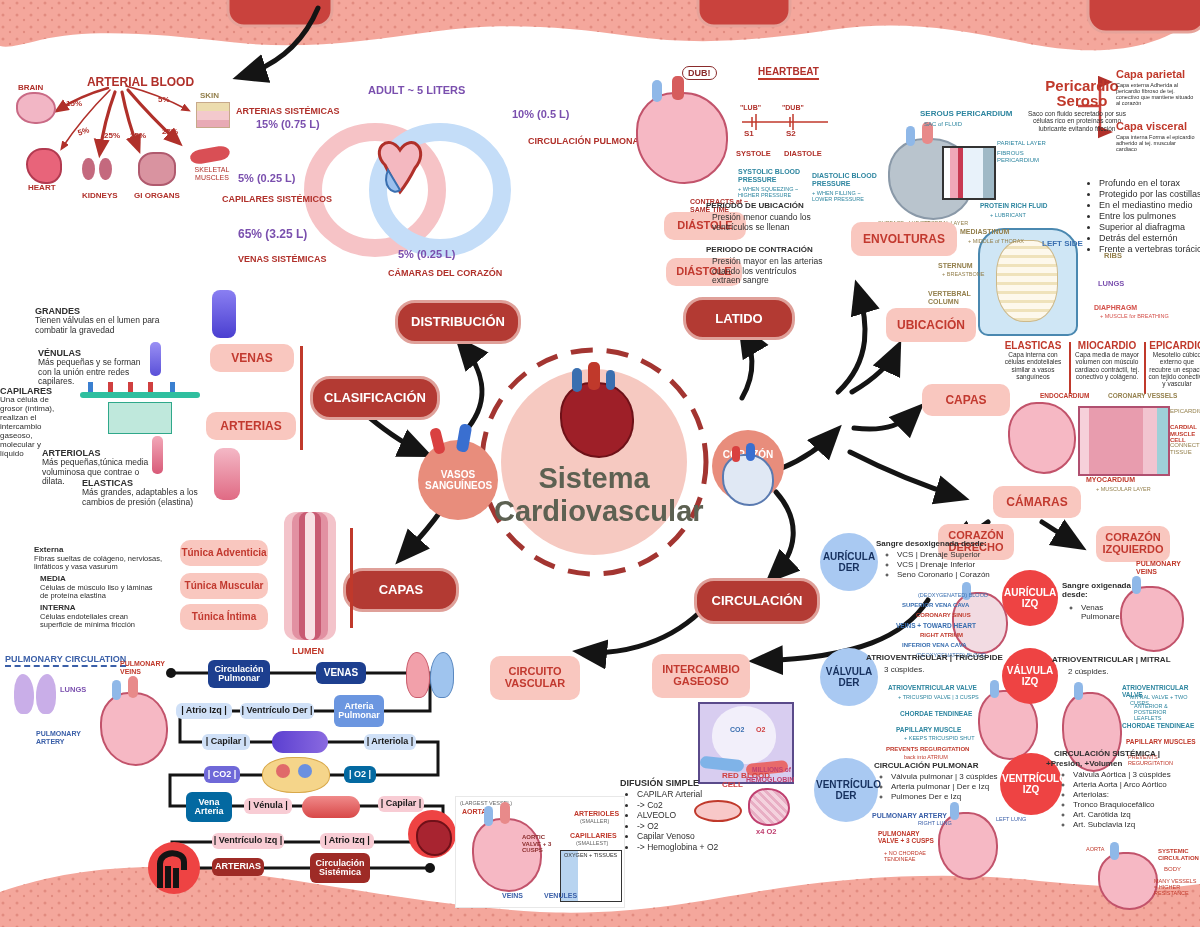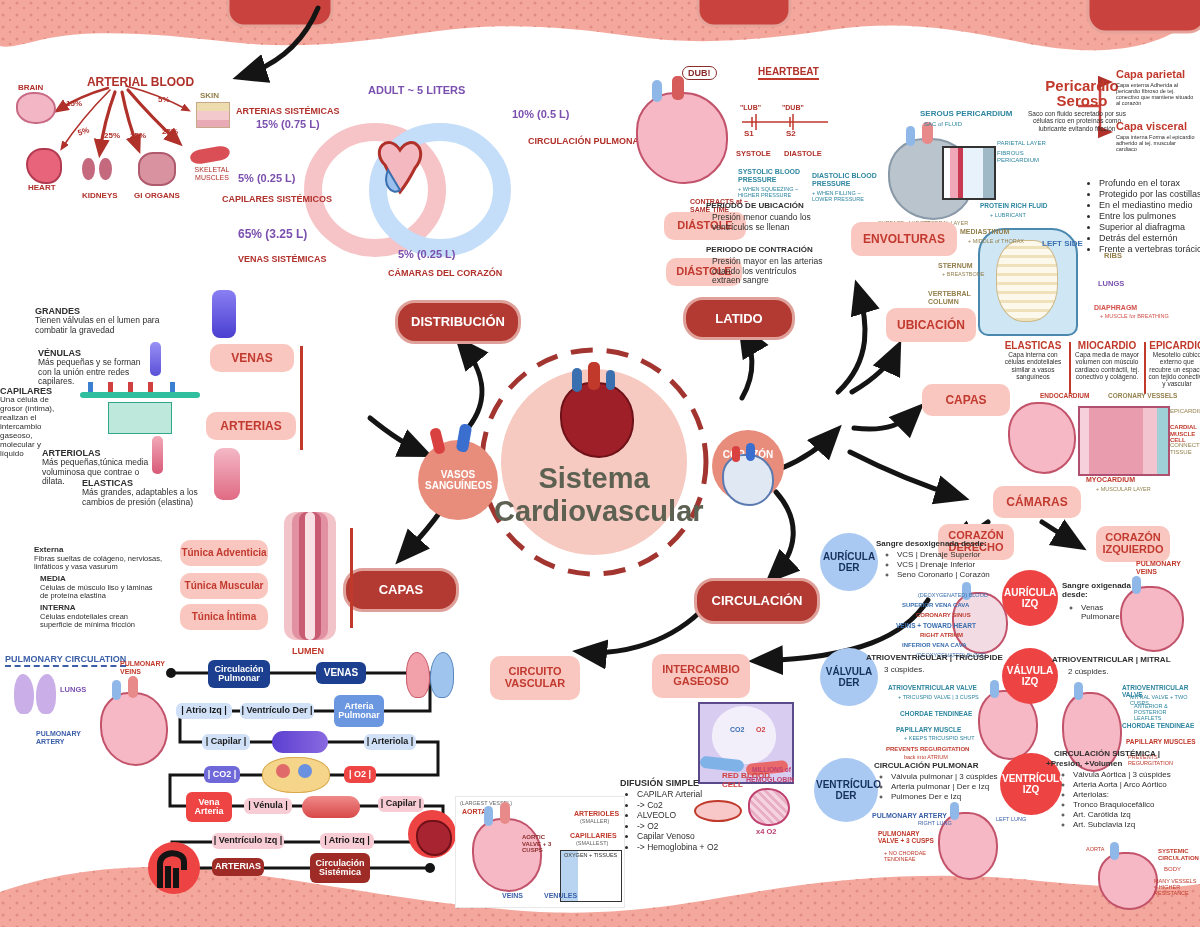--- a/index.html
+++ b/index.html
@@ -293,6 +293,7 @@
 
 
 <div class="bdark f13" style="left:395px;top:300px;width:120px;height:38px">DISTRIBUCIÓN</div>
+<div class="bdark f13" style="left:310px;top:376px;width:124px;height:38px">CLASIFICACIÓN</div>
 <div class="bdark f13" style="left:343px;top:568px;width:110px;height:38px">CAPAS</div>
 <div class="bdark f13" style="left:694px;top:578px;width:120px;height:40px">CIRCULACIÓN</div>
 

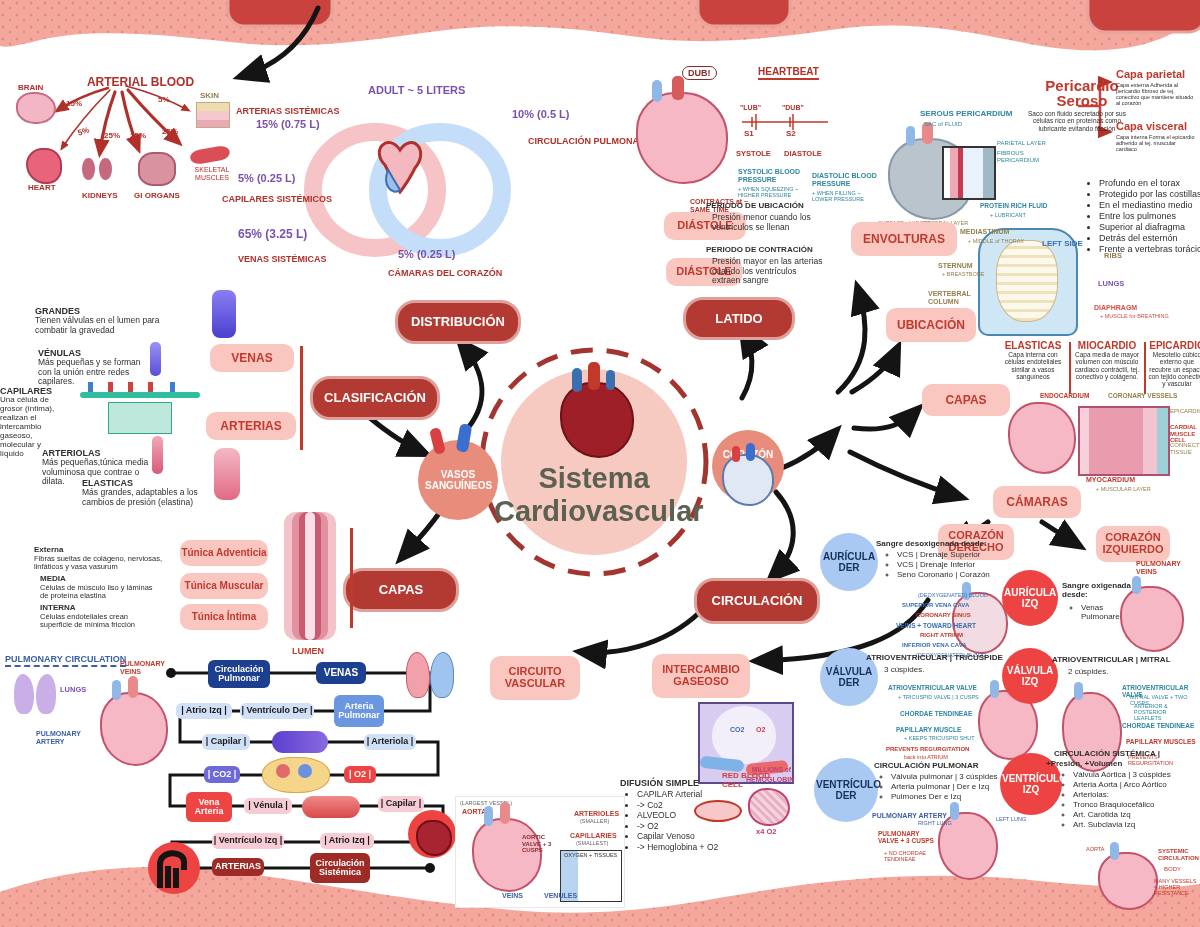--- a/index.html
+++ b/index.html
@@ -27,7 +27,7 @@
   .chip-dkblue{background:#1d3f8f;color:#fff}
   .chip-mblue{background:#6b96e0;color:#fff}
   .chip-co2{background:#6f68d8;color:#fff}
-  .chip-red{background:#ef4444;color:#fff}
+  .chip-red{background:#0369a1;color:#fff}
   .chip-maroon{background:#9e2b26;color:#fff}
   .circ{position:absolute;border-radius:50%;display:flex;flex-direction:column;align-items:center;
         justify-content:center;font-weight:bold;text-align:center;line-height:1.1}

